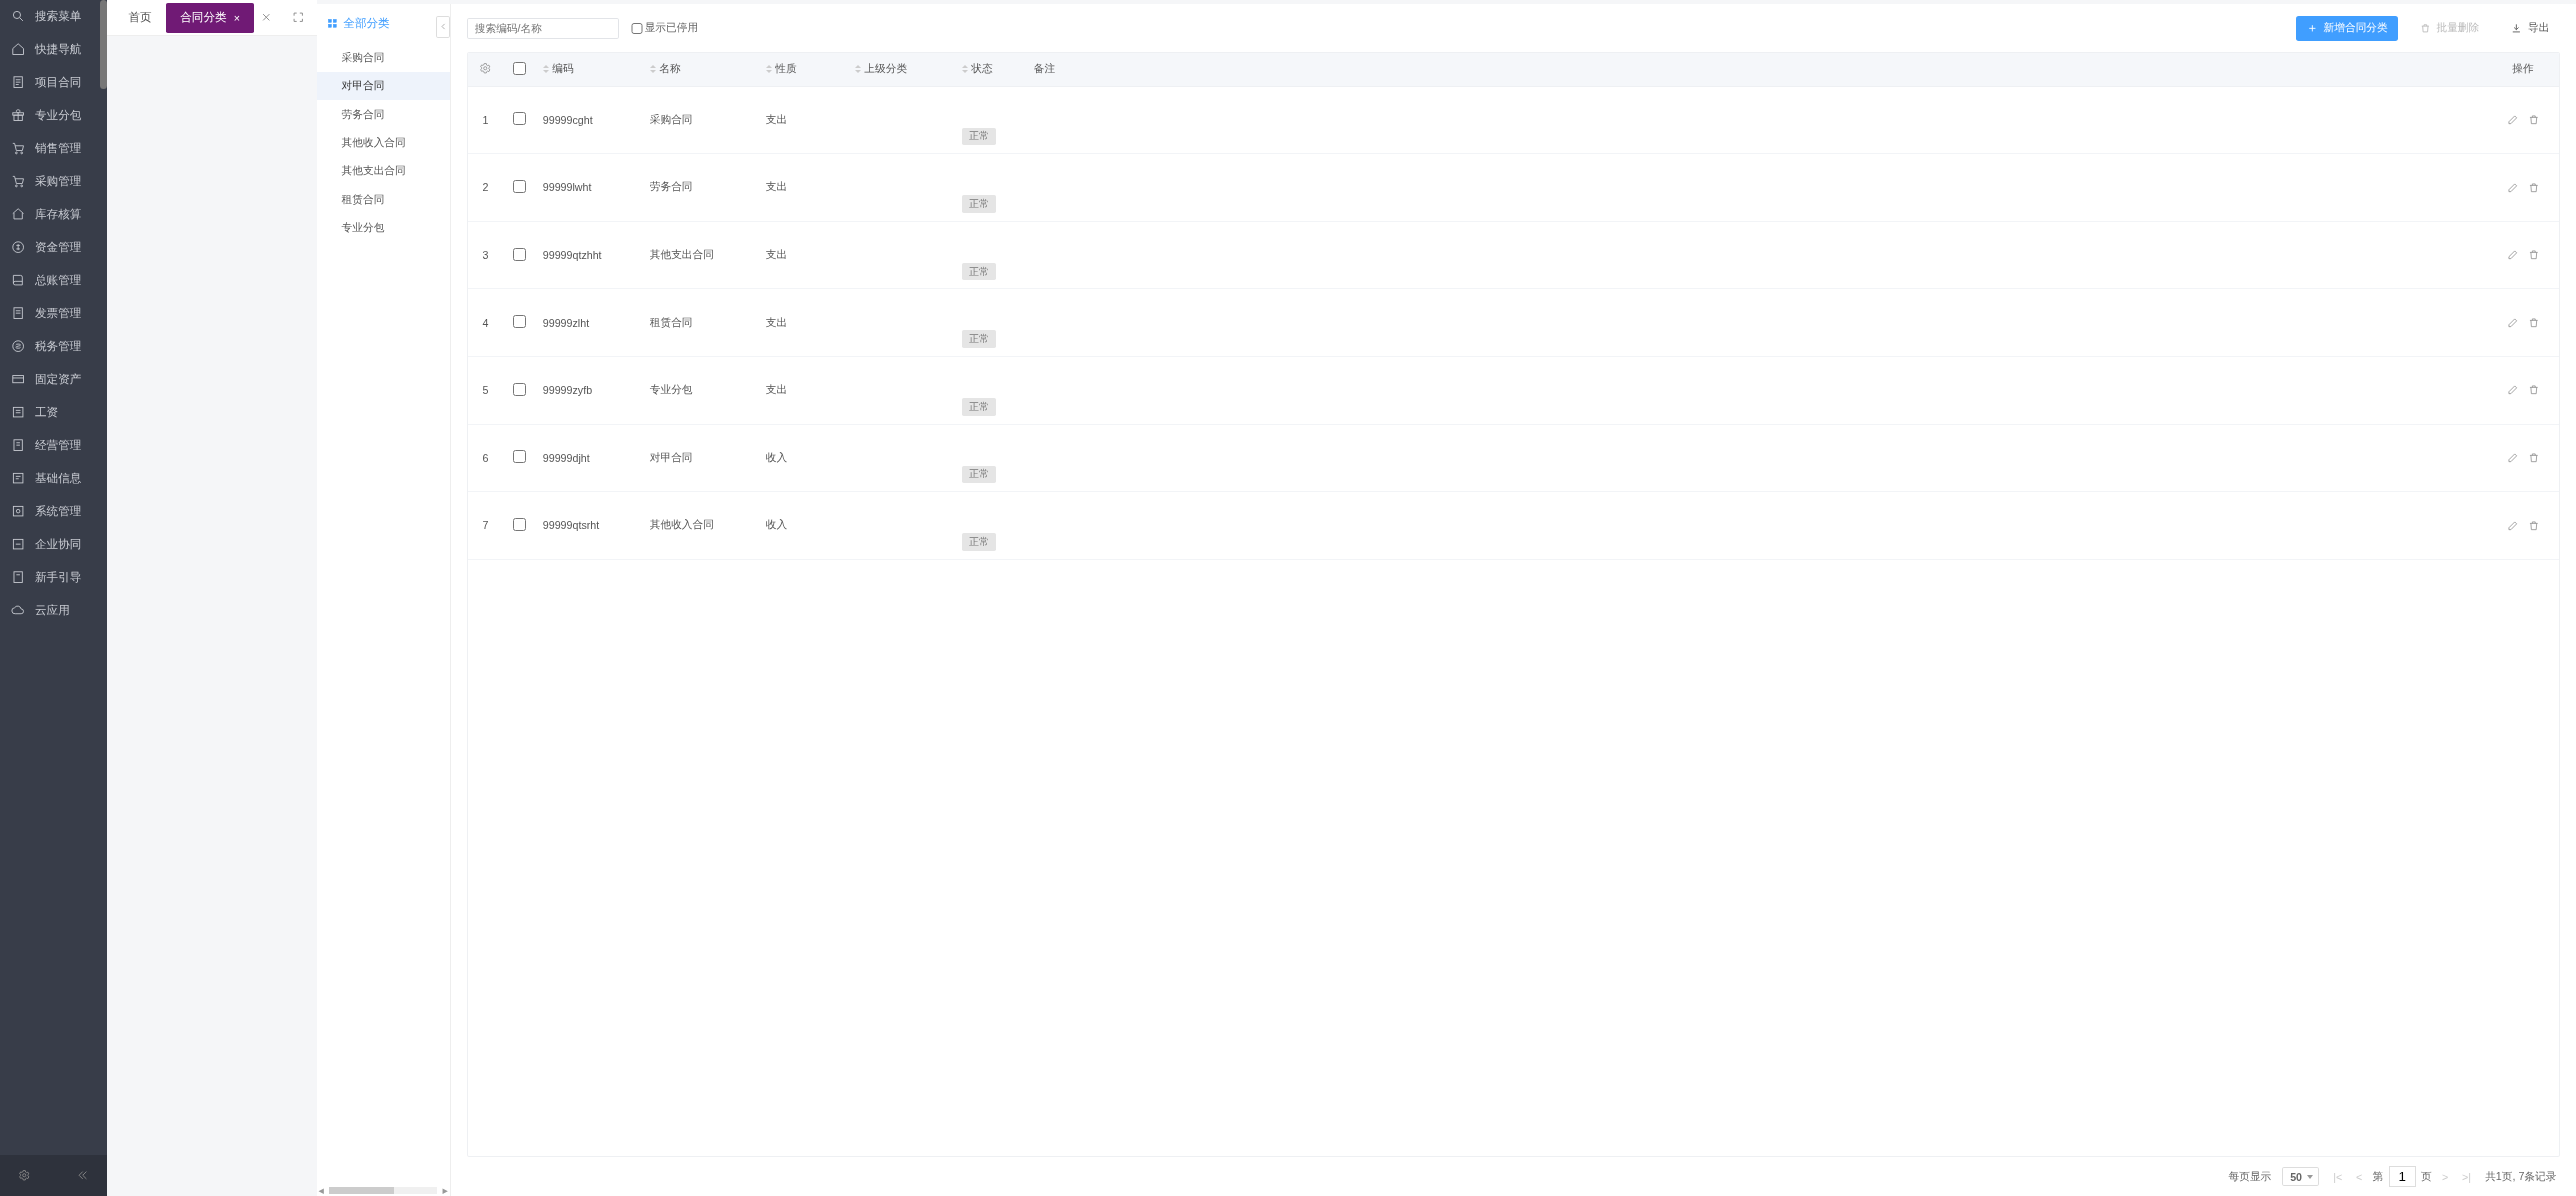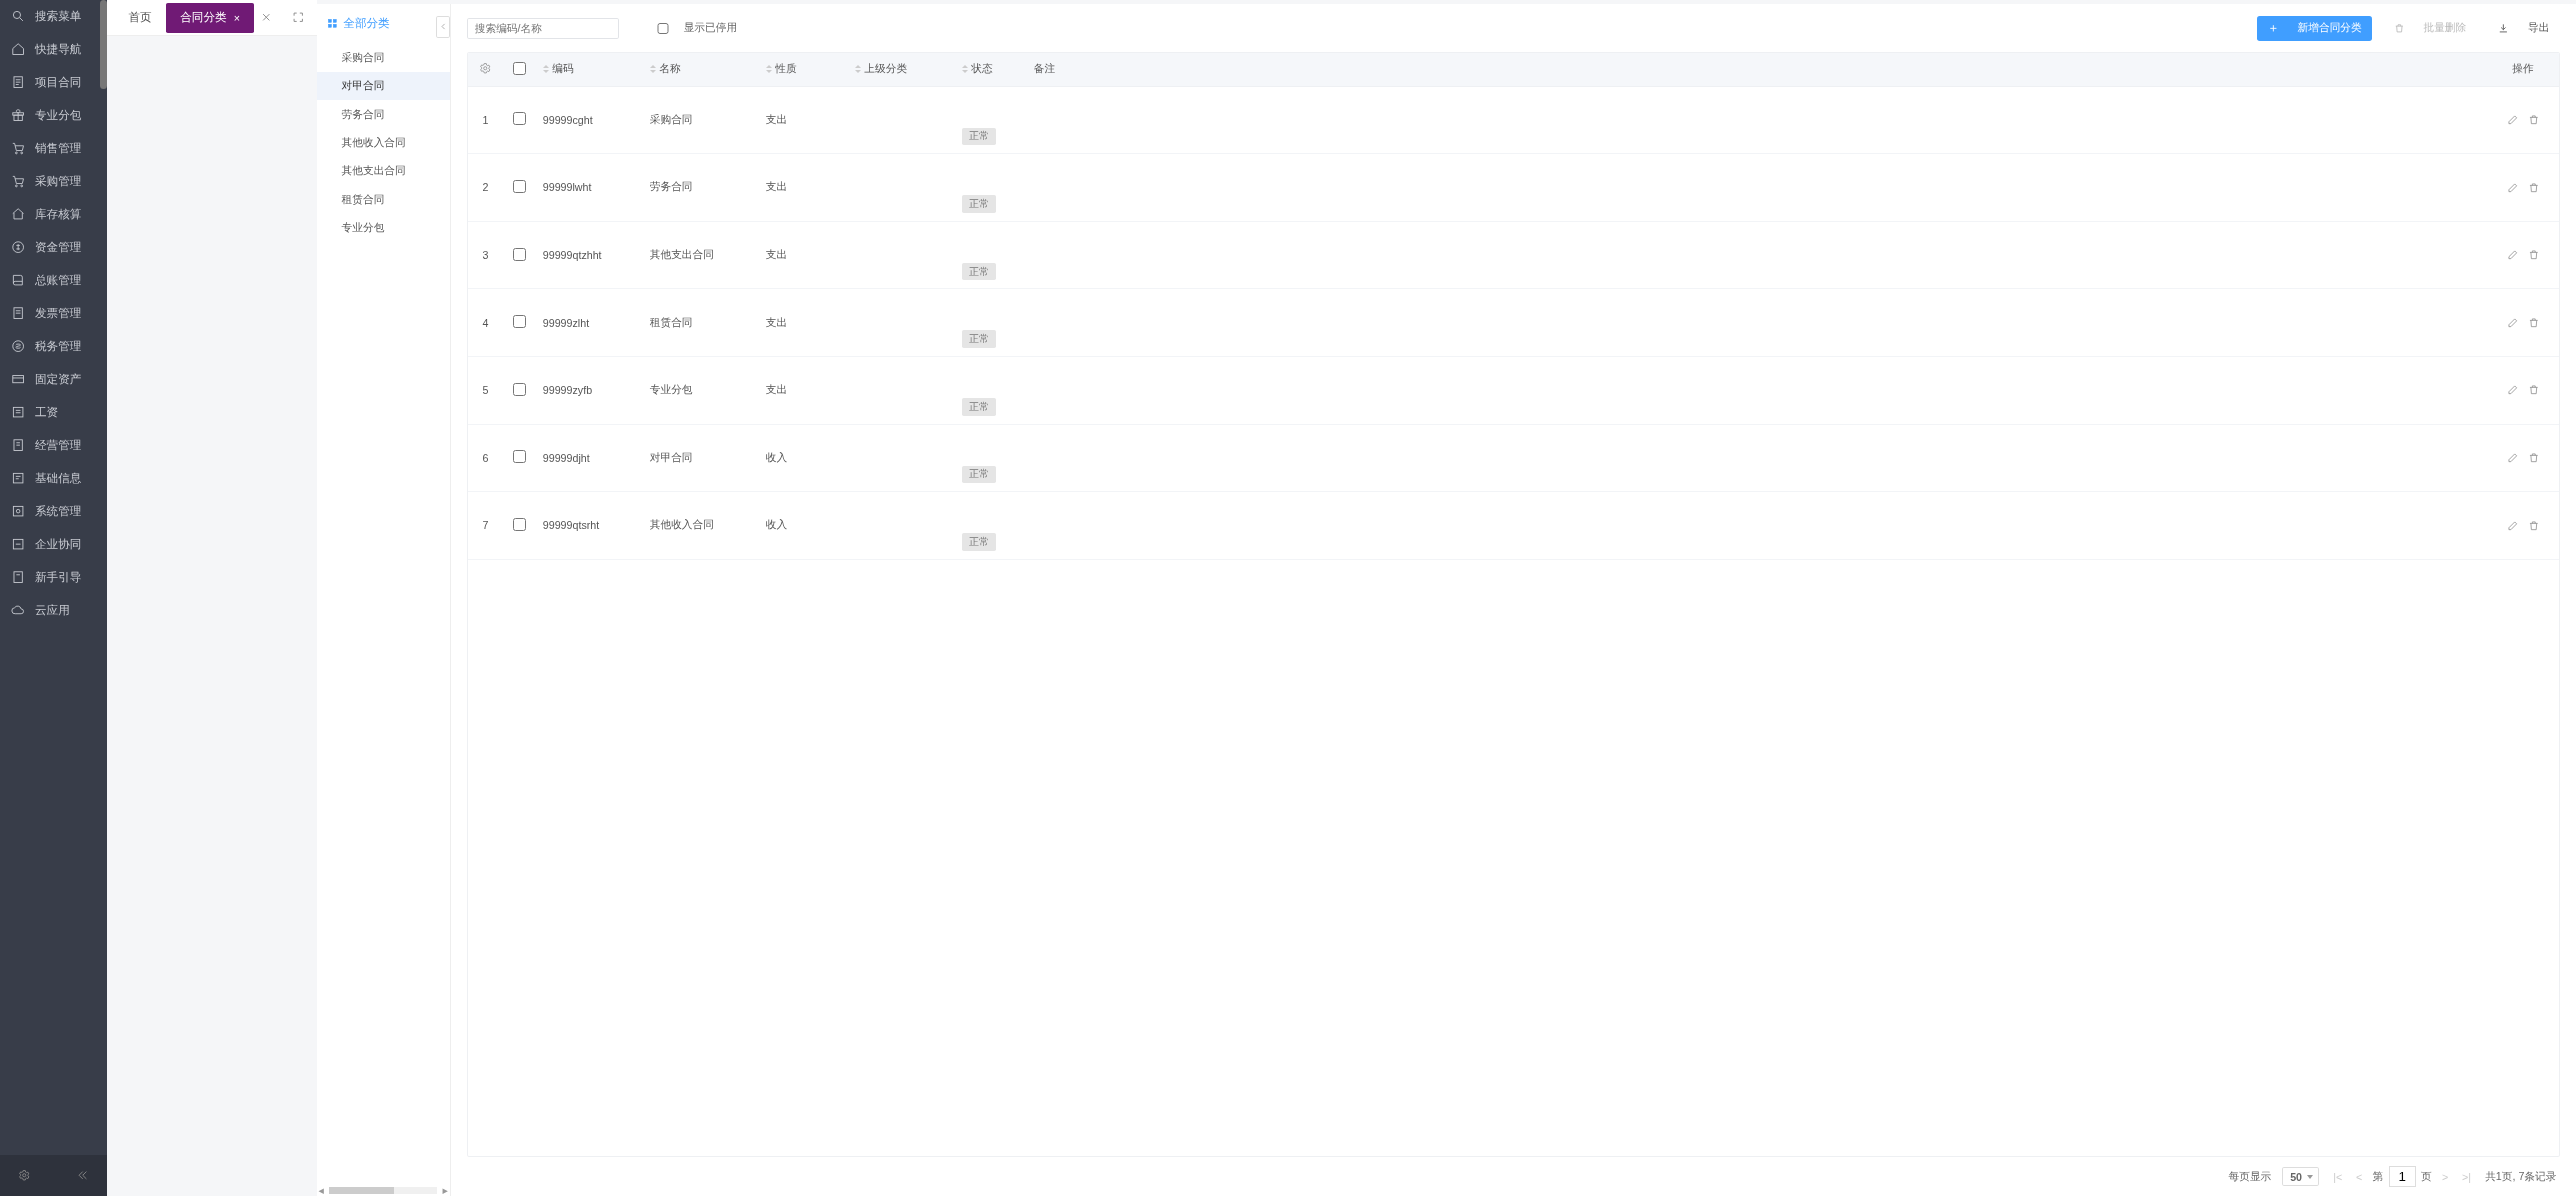--- a/index.html
+++ b/index.html
@@ -50,7 +50,7 @@
   .search-wrap { display: flex; align-items: center; border: 0.9px solid #e2e4e8; border-radius: 1.8px; padding: 3.6px 7.2px; width: 152px; }
   .search-wrap input { border: none; outline: none; flex: 1; font-size: 10.7px; color: #555; }
   .search-wrap svg { width: 12.5px; height: 12.5px; stroke: #409eff; fill: none; stroke-width: 2; }
-  .chk-label { display: flex; align-items: center; gap: 15px; color: #666; margin-left: 26px; }
+  .chk-label { display: flex; align-items: center; gap: 2px; color: #666; }
   .chk-label input { width: 11.6px; height: 11.6px; }
   .toolbar-right { margin-left: auto; display: flex; gap: 10.7px; align-items: center; }
   .btn { display: flex; align-items: center; gap: 19px; padding: 5.4px 10.7px; border-radius: 2.7px; font-size: 10.7px; cursor: pointer; }

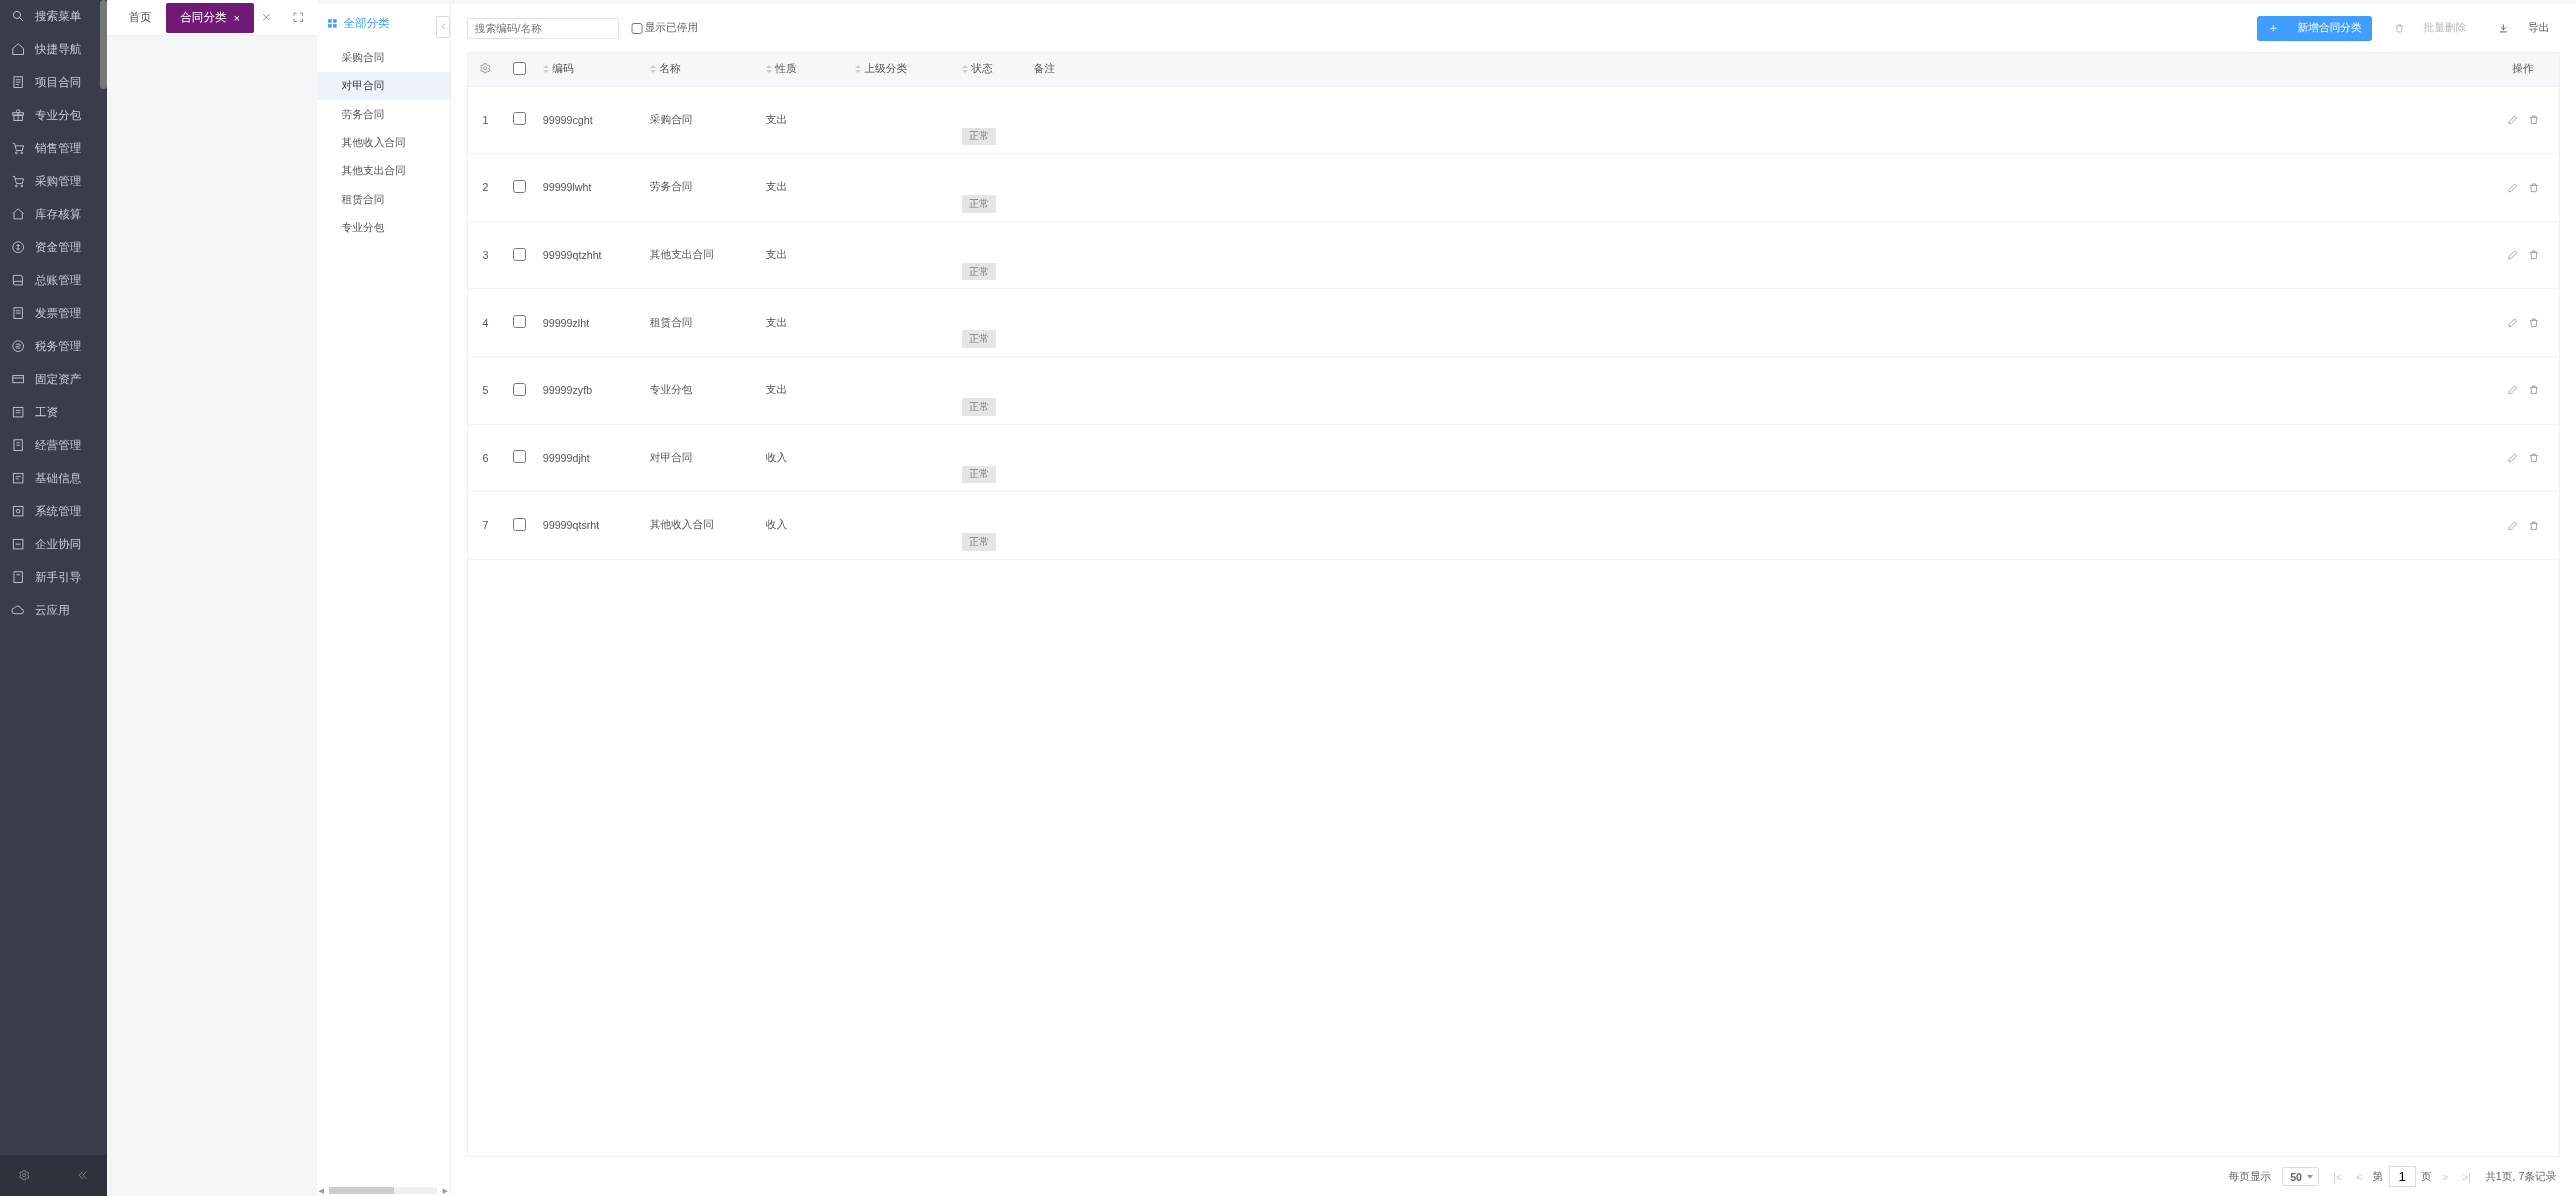--- a/index.html
+++ b/index.html
@@ -53,7 +53,7 @@
   .chk-label { display: flex; align-items: center; gap: 2px; color: #666; }
   .chk-label input { width: 11.6px; height: 11.6px; }
   .toolbar-right { margin-left: auto; display: flex; gap: 10.7px; align-items: center; }
-  .btn { display: flex; align-items: center; gap: 19px; padding: 5.4px 10.7px; border-radius: 2.7px; font-size: 10.7px; cursor: pointer; }
+  .btn { display: flex; align-items: center; gap: 6px; padding: 5.4px 10.7px; border-radius: 2.7px; font-size: 10.7px; cursor: pointer; }
   .btn.primary { background: #409eff; color: #fff; }
   .btn.disabled { color: #bbb; cursor: not-allowed; }
   .btn.plain { color: #555; }

